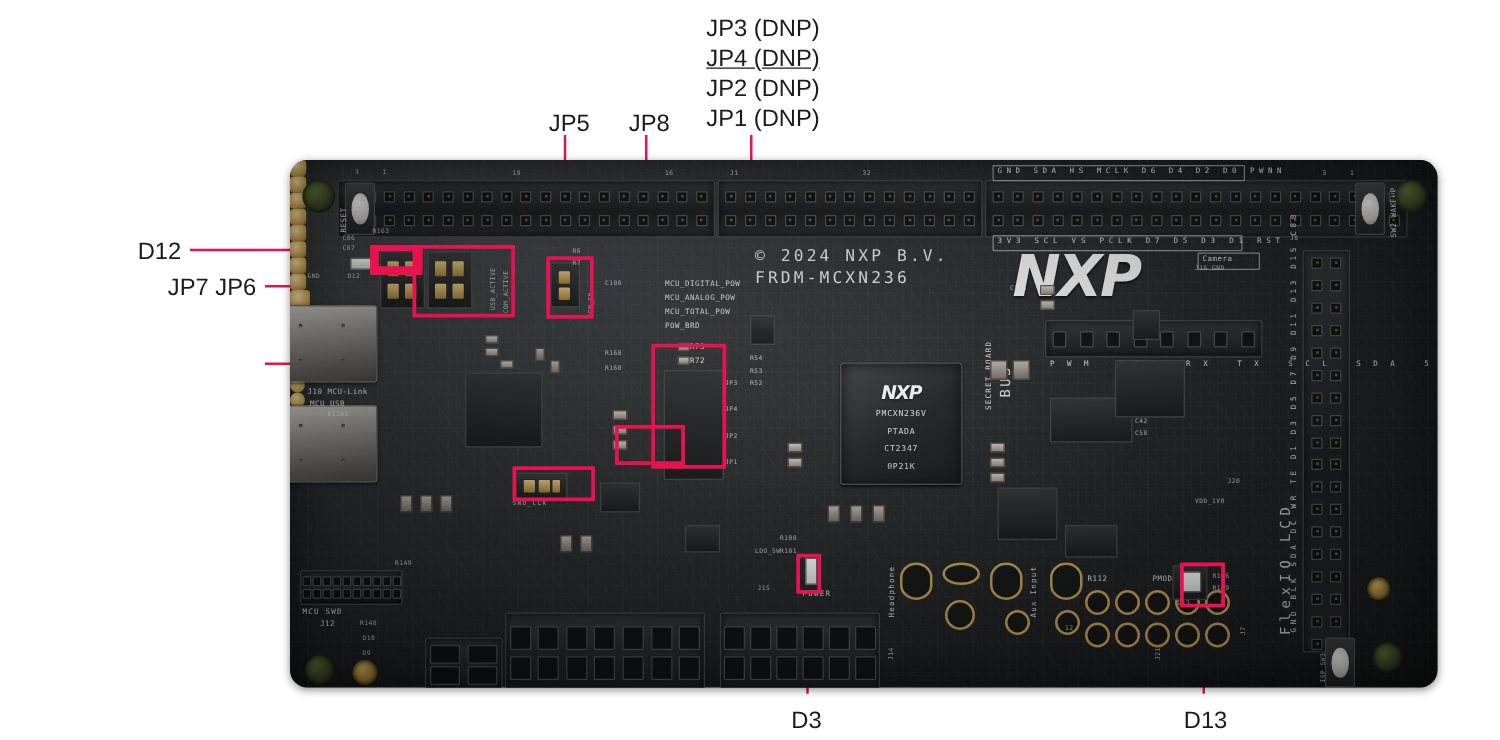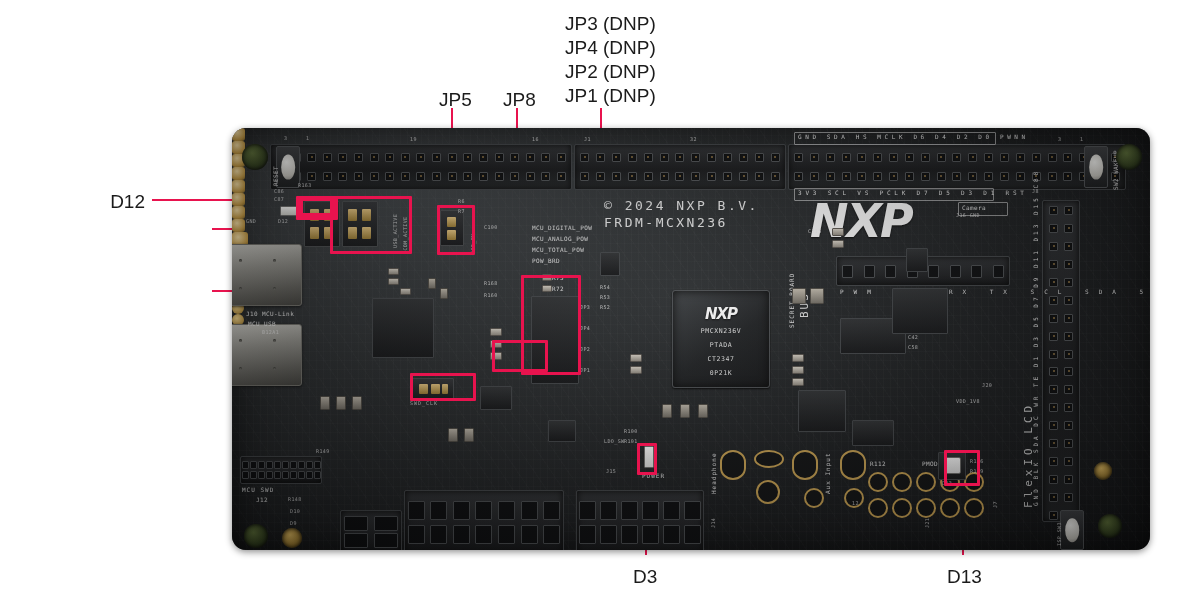--- a/index.html
+++ b/index.html
@@ -121,7 +121,7 @@
 <div class="stage">
 
   <div class="callout" style="left:565px;top:12px;">JP3 (DNP)</div>
-  <div class="callout" style="left:565px;top:36px;">JP4 (DNP)</div>
+  <div class="callout" style="left:565px;top:36px;text-decoration:underline;">JP4 (DNP)</div>
   <div class="callout" style="left:565px;top:60px;">JP2 (DNP)</div>
   <div class="callout" style="left:565px;top:84px;">JP1 (DNP)</div>
   <div class="callout" style="left:439px;top:88px;">JP5</div>

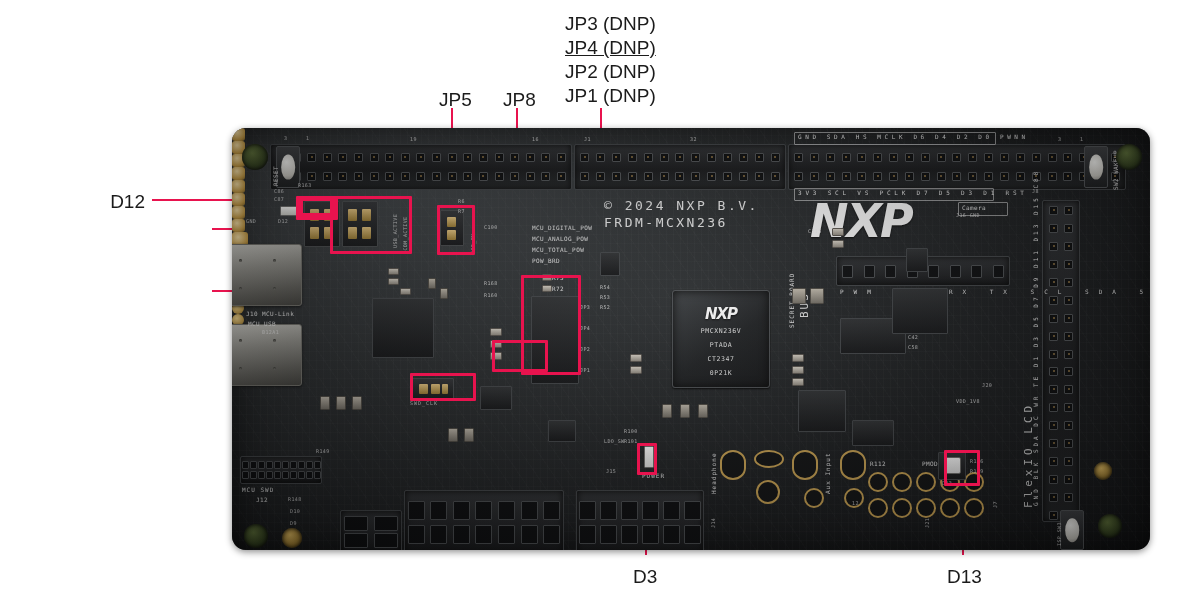--- a/index.html
+++ b/index.html
@@ -128,6 +128,7 @@
   <div class="callout" style="left:503px;top:88px;">JP8</div>
 
   <div class="callout right" style="left:60px;top:190px;width:85px;">D12</div>
+  <div class="callout right" style="left:60px;top:219px;width:145px;">JP7 JP6</div>
 
   <div class="callout" style="left:633px;top:565px;">D3</div>
   <div class="callout" style="left:947px;top:565px;">D13</div>

